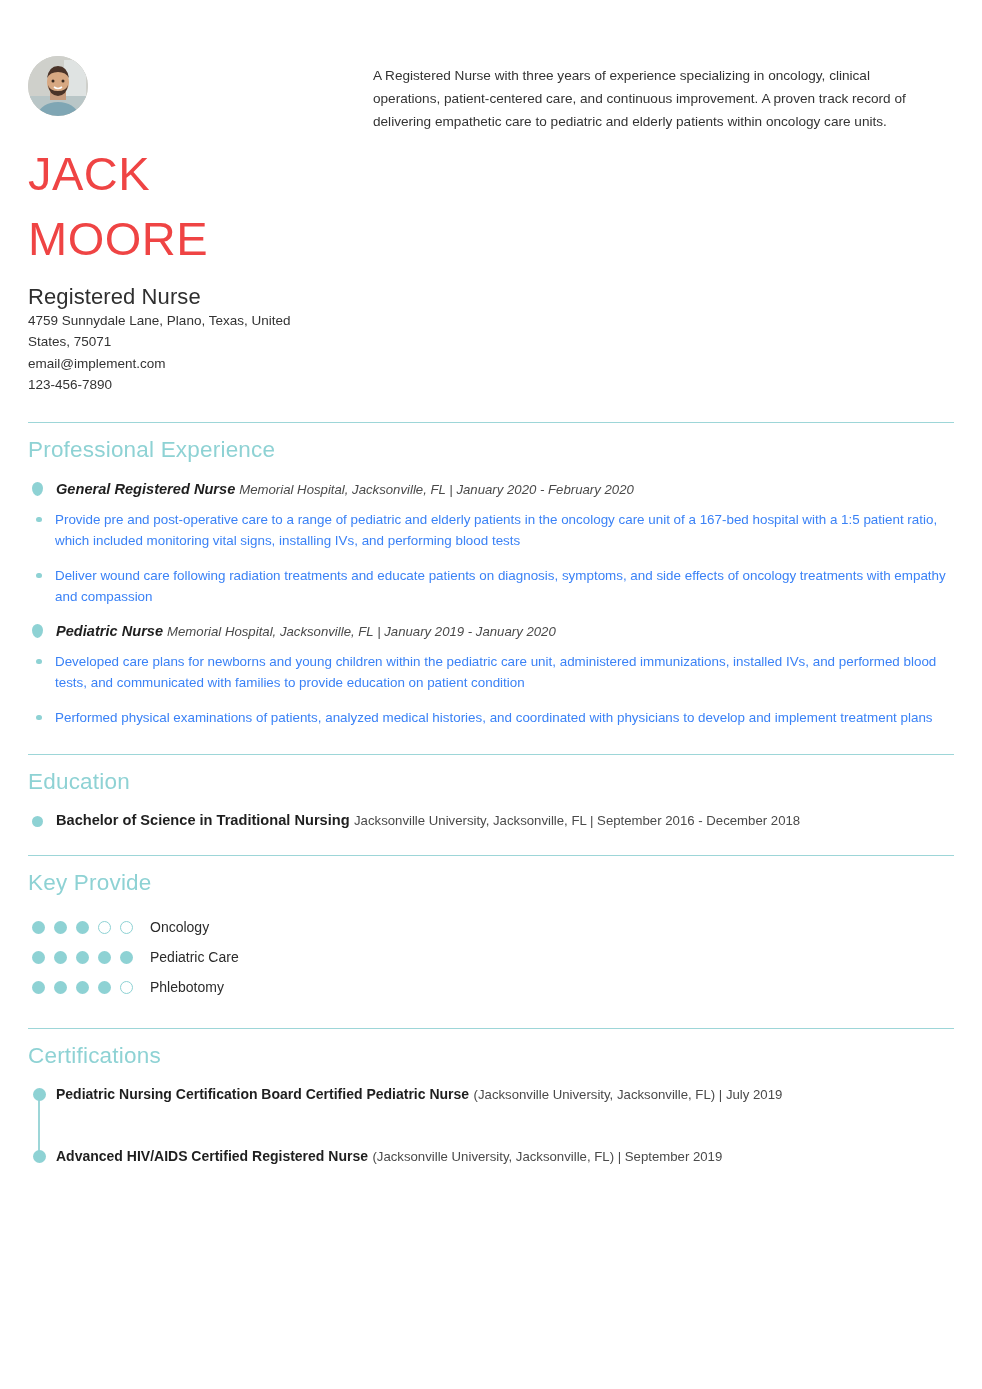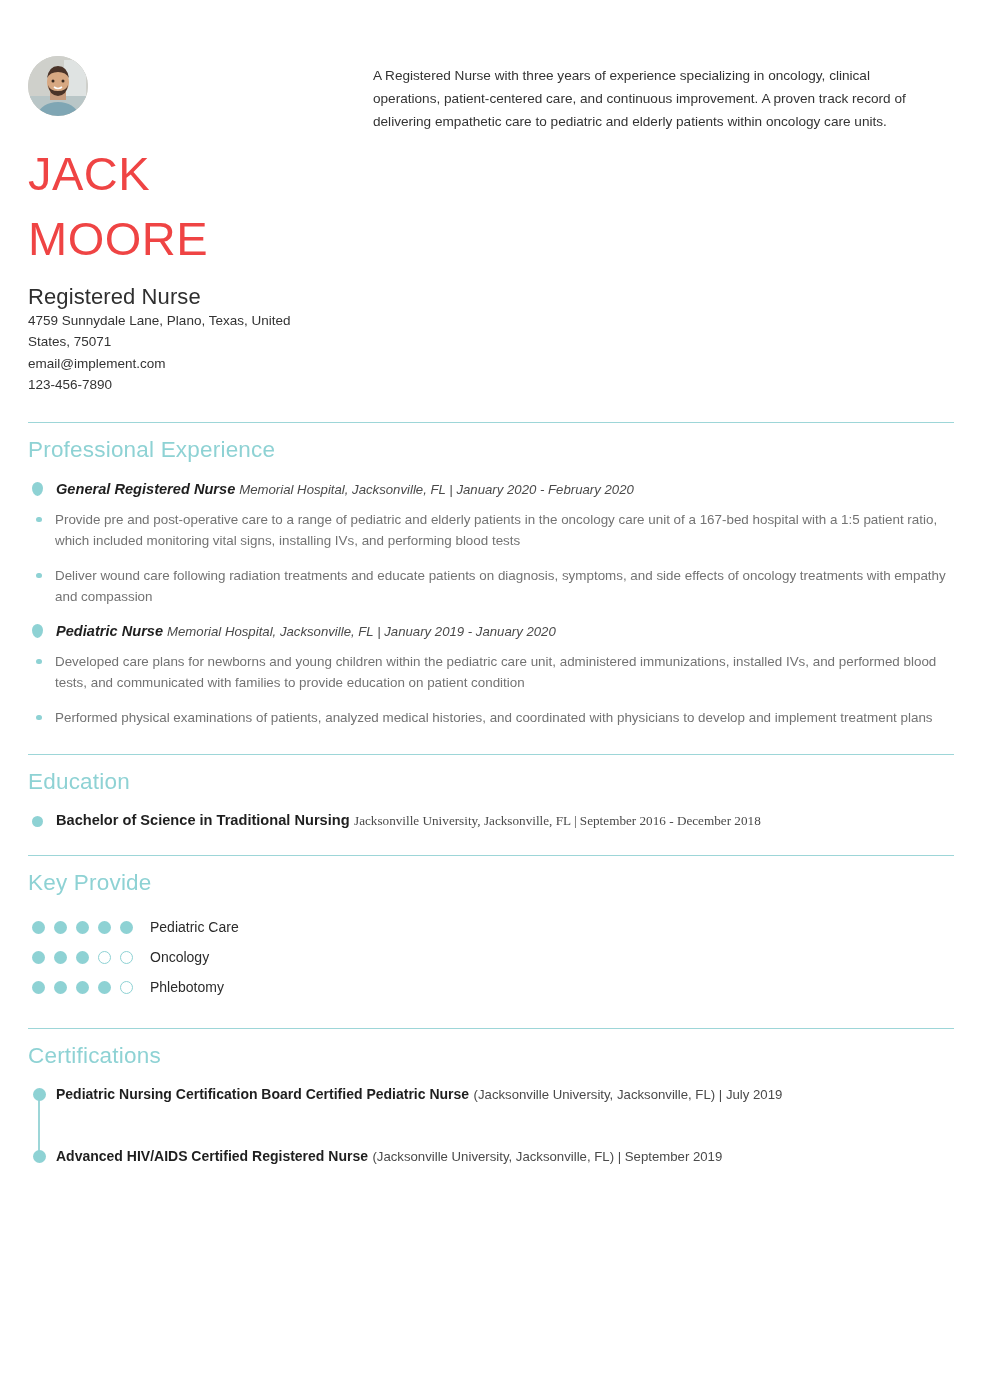--- a/index.html
+++ b/index.html
@@ -117,7 +117,7 @@
     padding-left: 27px;
     font-size: 13.4px;
     line-height: 21.5px;
-    color: #737373;
+    color: #3b82f6;
     margin-bottom: 13px;
   }
   .bullets li::before {

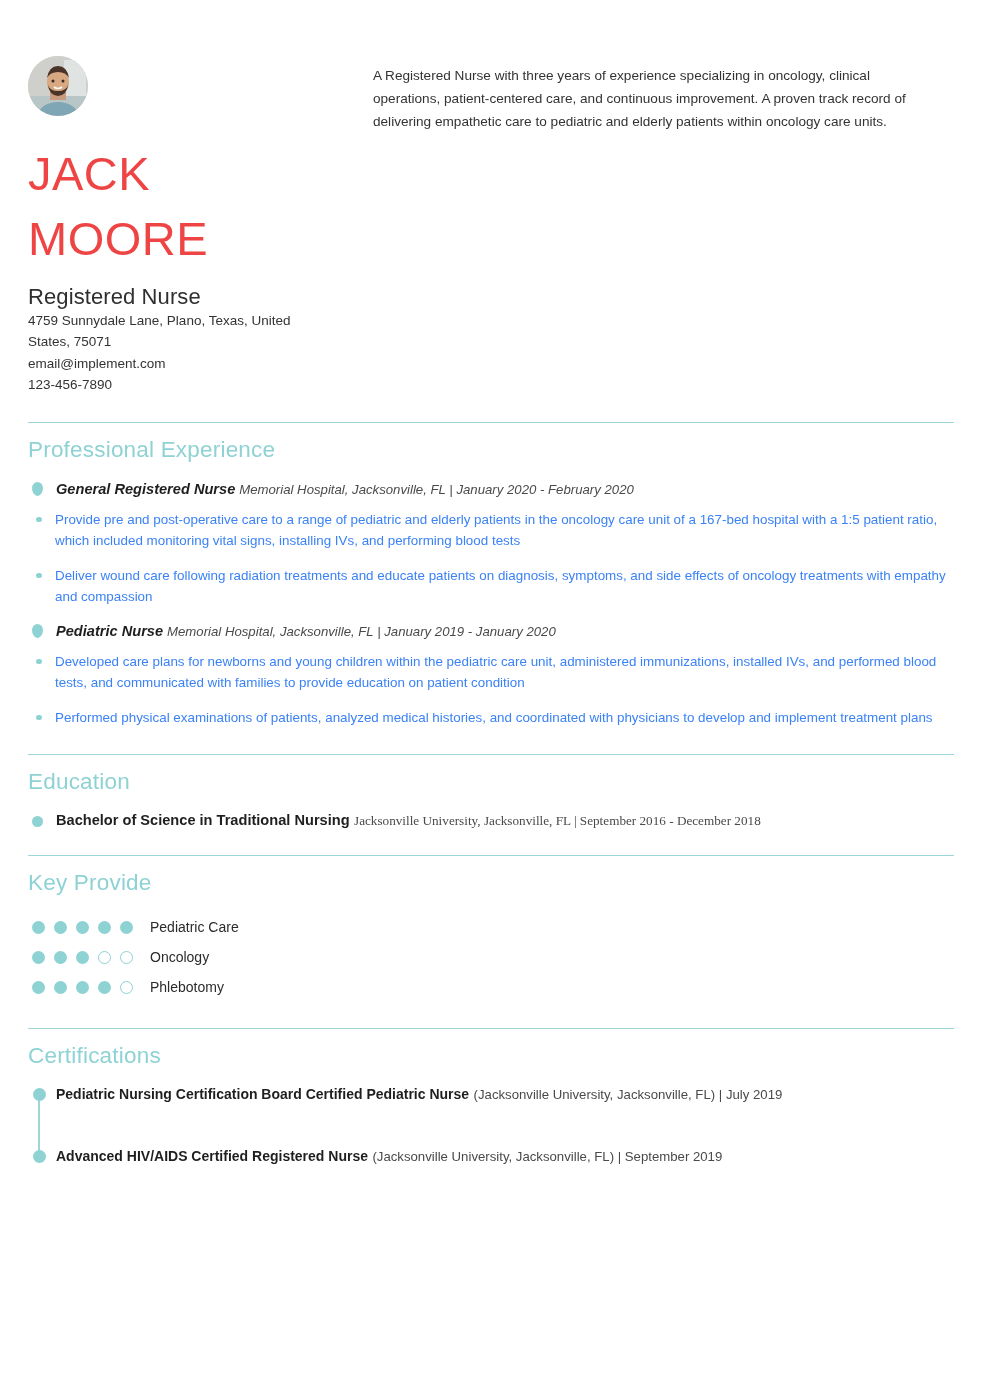--- a/index.html
+++ b/index.html
@@ -145,7 +145,7 @@
     background: #8ed2d4;
   }
   .edu-degree { font-weight: bold; font-size: 14.6px; color: #1f1f1f; }
-  .edu-meta { font-size: 13.2px; color: #4a4a4a; font-family: Liberation Serif, serif; }
+  .edu-meta { font-size: 13.2px; color: #4a4a4a; }
 
   
   .skills { margin-top: 2px; }

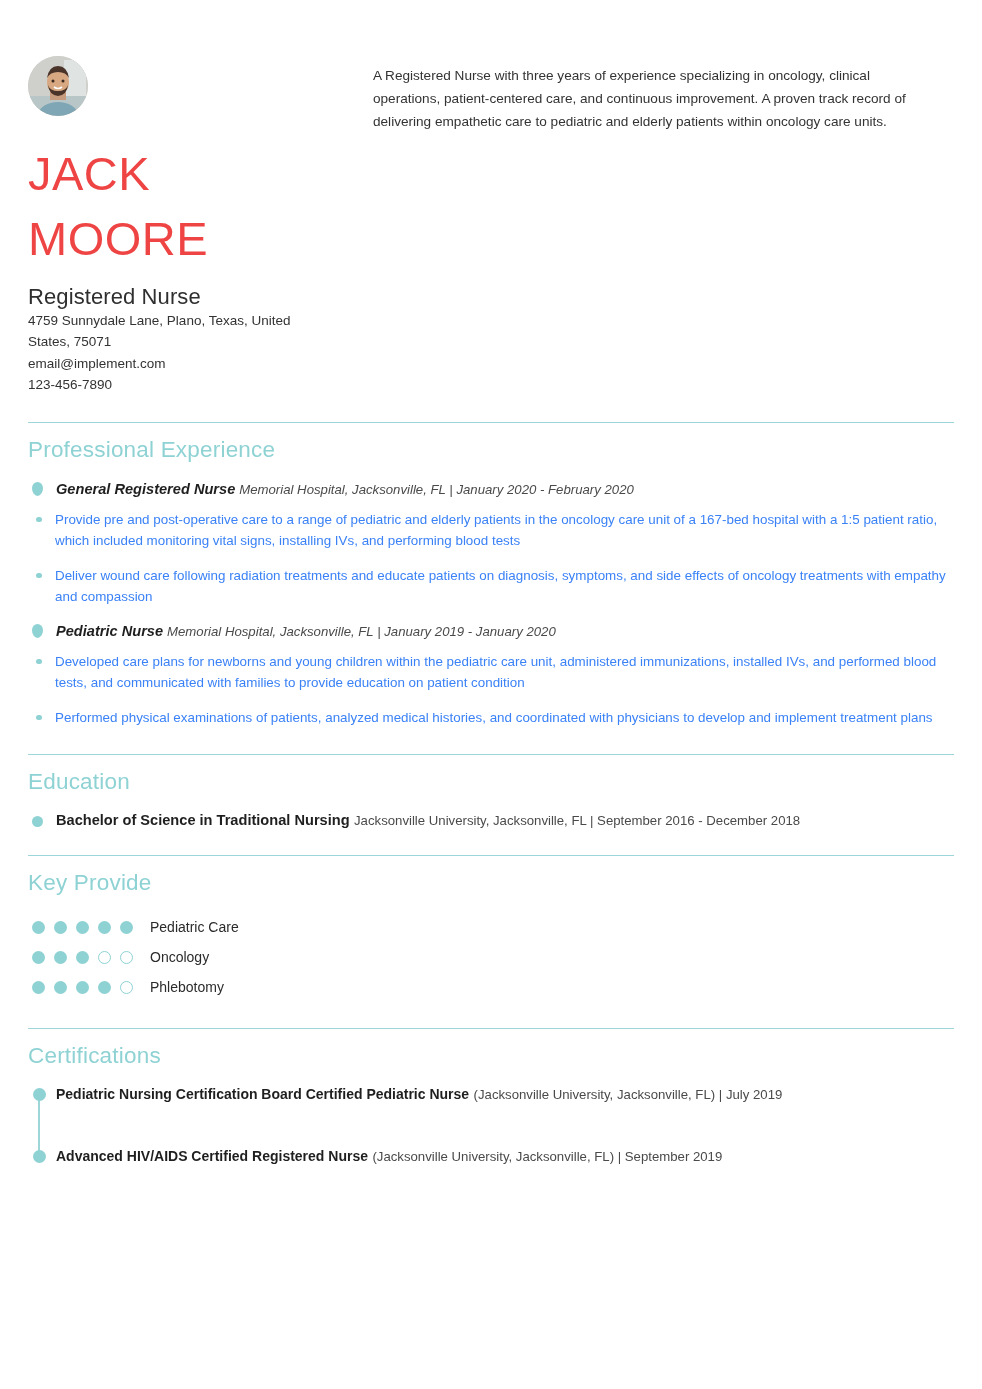--- a/index.html
+++ b/index.html
@@ -293,10 +293,10 @@
           <span class="sdot"></span>
           <span class="sdot"></span>
           <span class="sdot"></span>
-          <span class="sdot"></span>
-          <span class="sdot"></span>
-        </div>
-        <span class="skill-name">Pediatric Care</span>
+          <span class="sdot empty"></span>
+          <span class="sdot empty"></span>
+        </div>
+        <span class="skill-name">Oncology</span>
       </div>
 
       <div class="skill-row">
@@ -304,10 +304,10 @@
           <span class="sdot"></span>
           <span class="sdot"></span>
           <span class="sdot"></span>
-          <span class="sdot empty"></span>
-          <span class="sdot empty"></span>
-        </div>
-        <span class="skill-name">Oncology</span>
+          <span class="sdot"></span>
+          <span class="sdot"></span>
+        </div>
+        <span class="skill-name">Pediatric Care</span>
       </div>
 
       <div class="skill-row">

